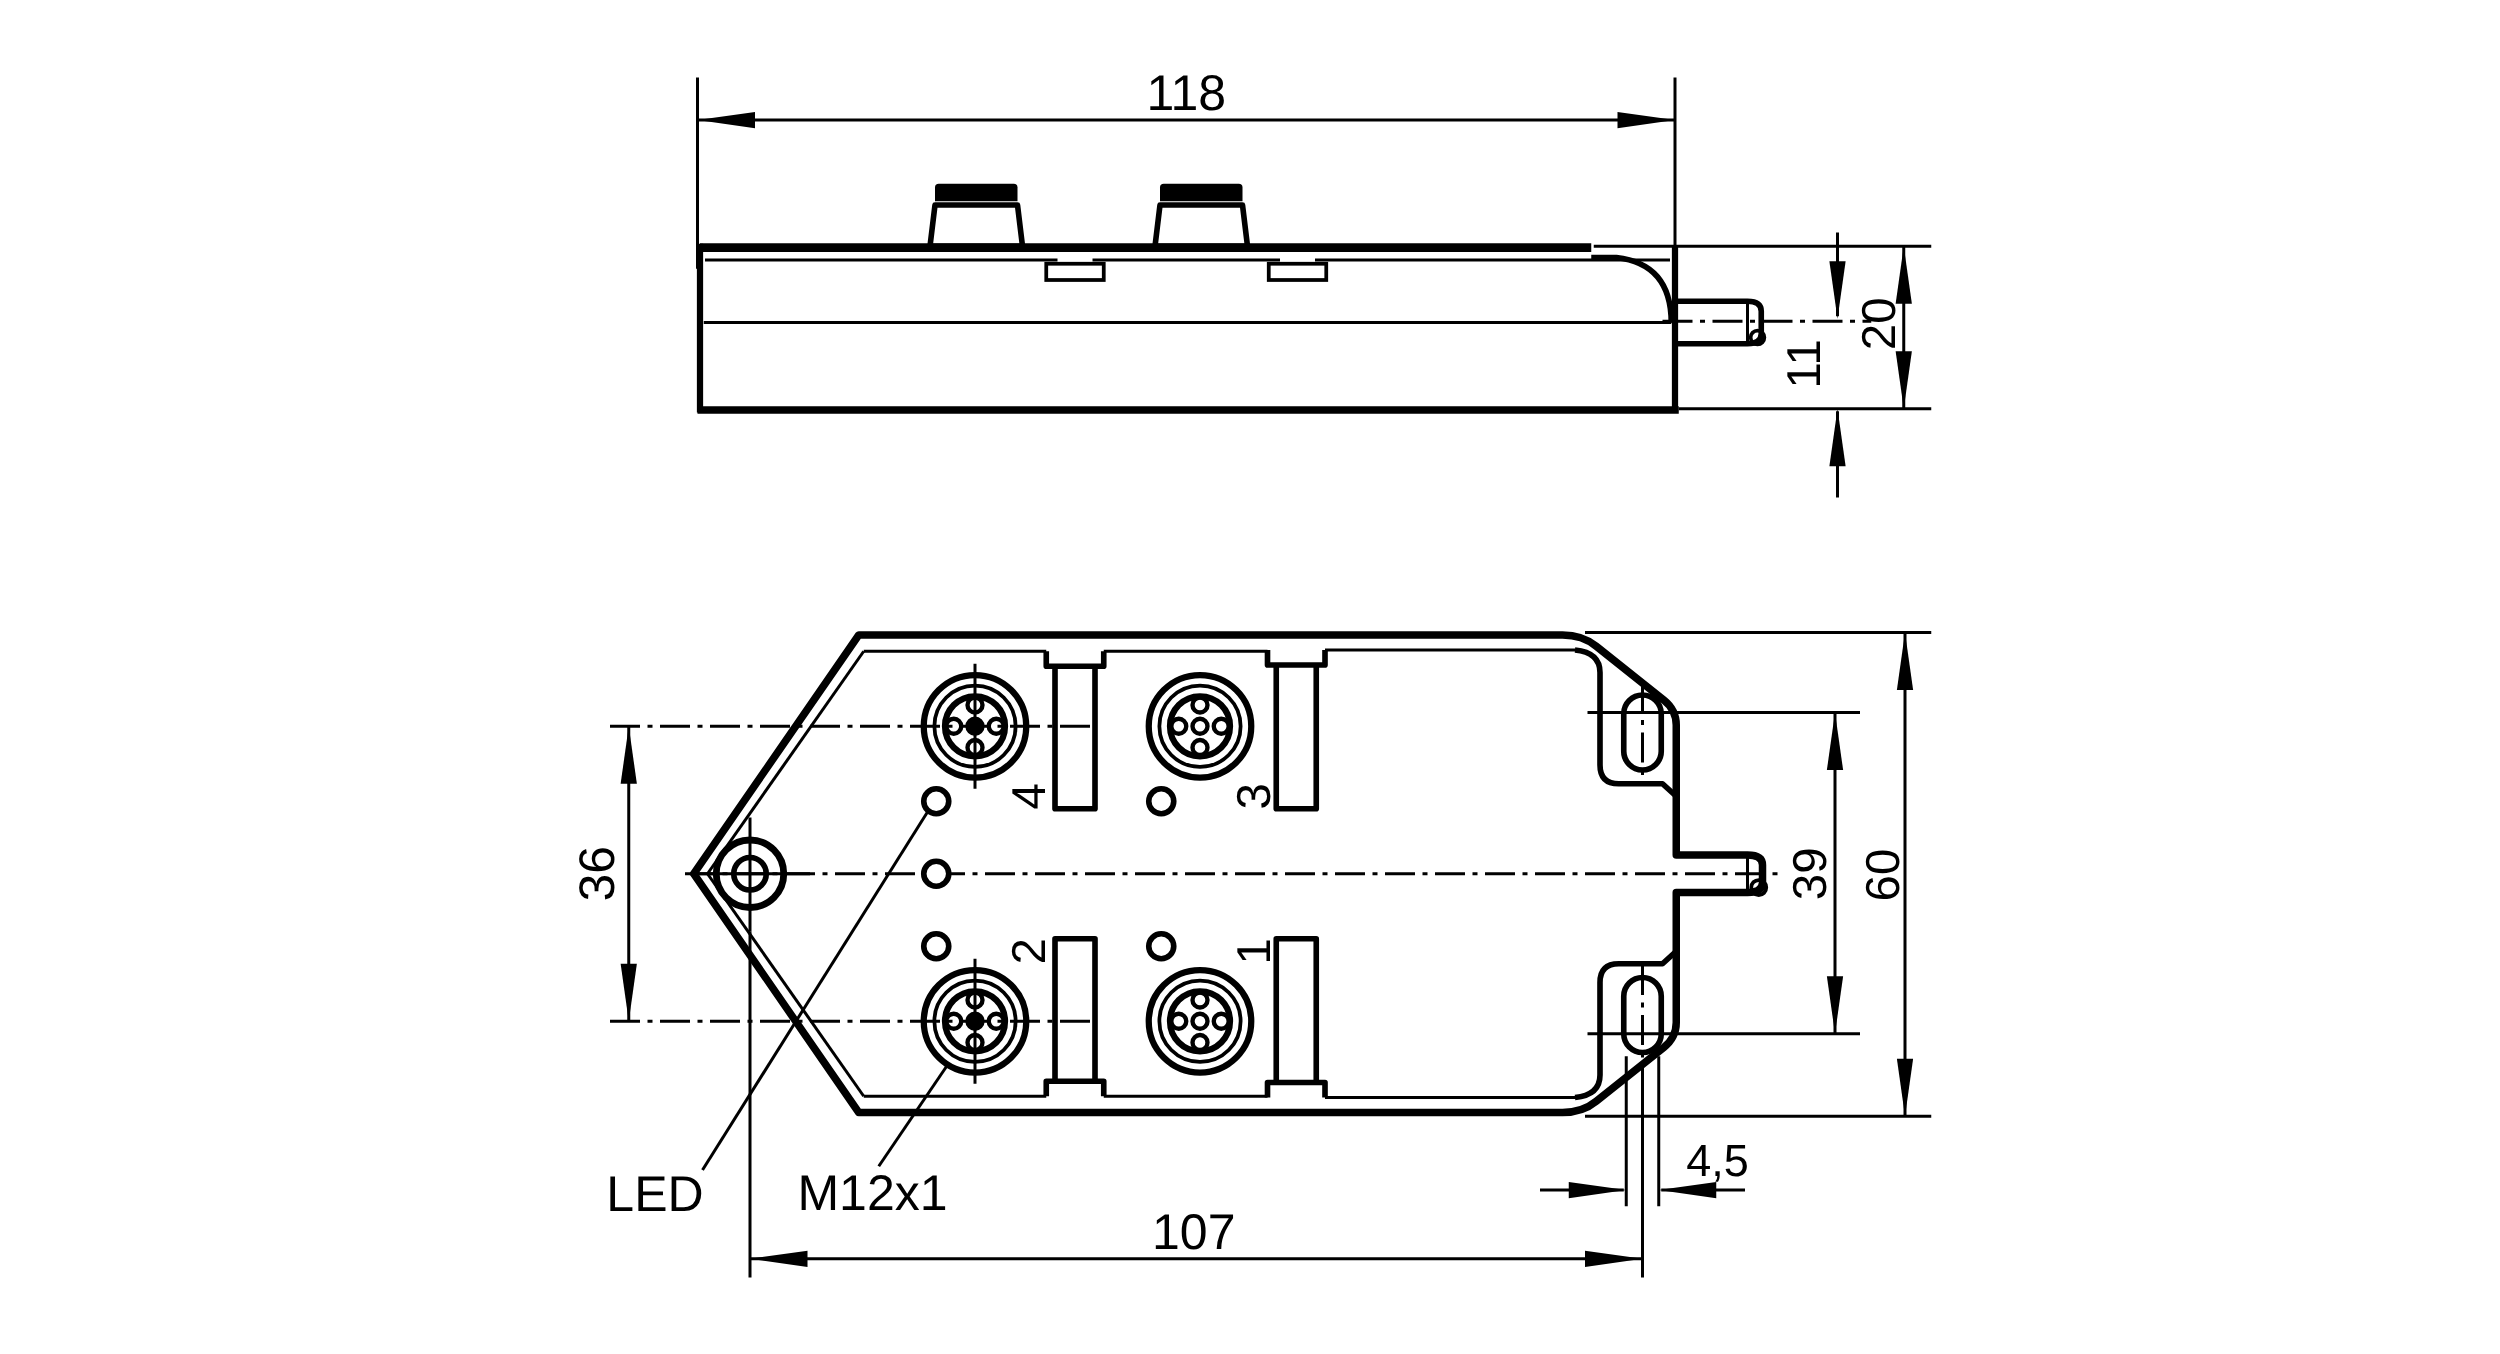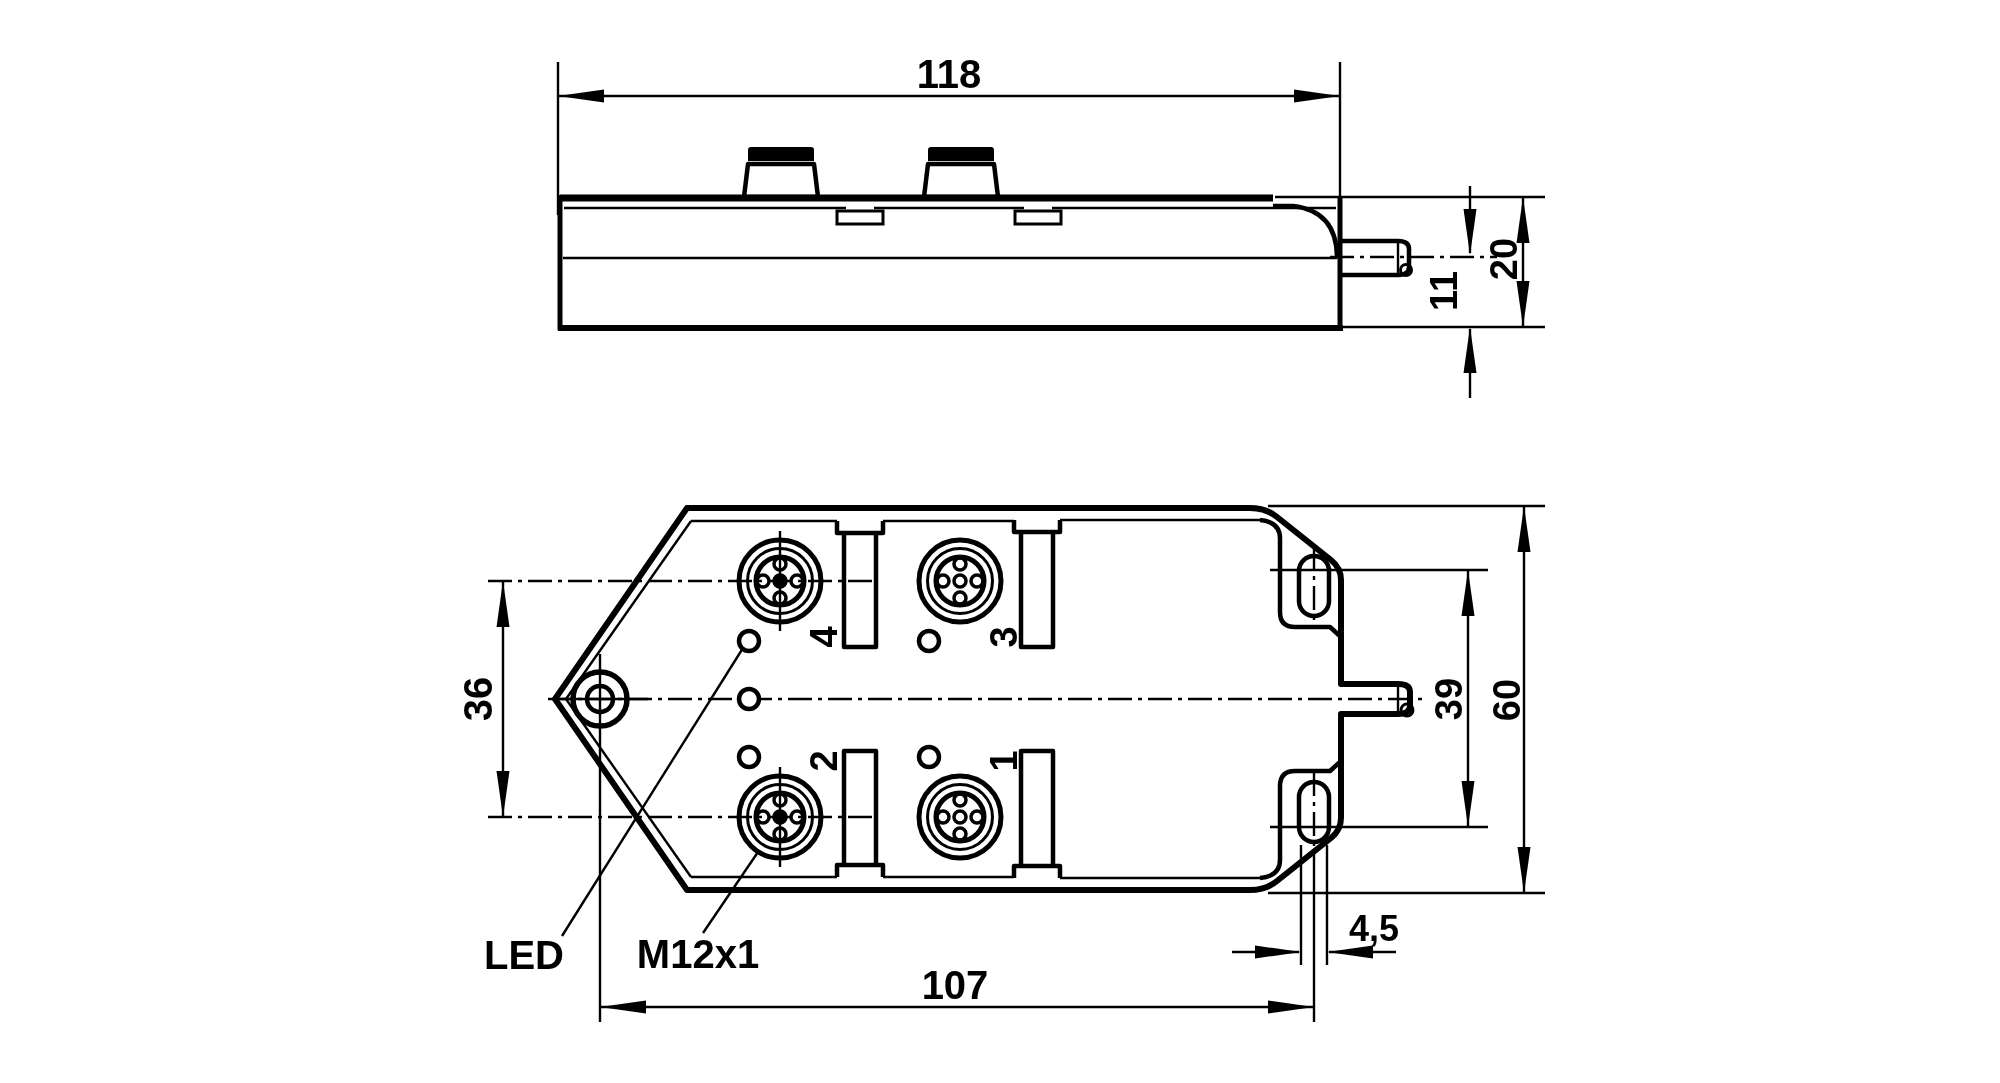--- a/index.html
+++ b/index.html
@@ -3,7 +3,7 @@
 <meta charset="utf-8">
 <style>
   html,body{margin:0;padding:0;background:#fff;}
-  .stage{width:2000px;height:1083px;background:#ffffff;position:relative;font-family:"Liberation Sans",sans-serif;font-weight:bold;}
+  .stage{width:2000px;height:1083px;background:#ffffff;position:relative;font-family:"Liberation Sans",sans-serif;}
   svg{display:block;}
   svg text{fill:#000;font-family:"Liberation Sans","DejaVu Sans",sans-serif;}
   .t40{font-size:40px;}

